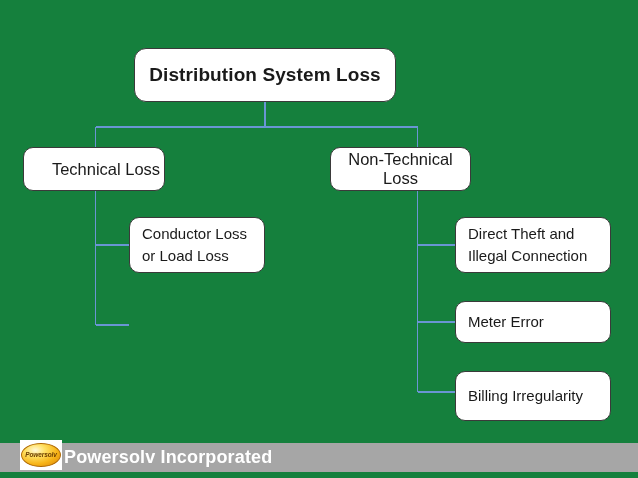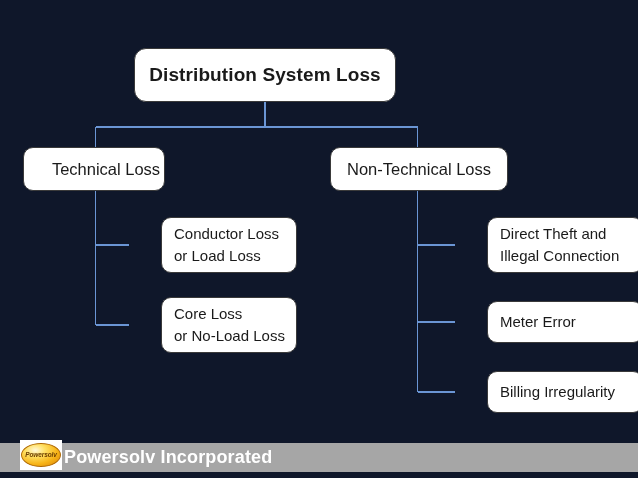--- a/index.html
+++ b/index.html
@@ -15,7 +15,7 @@
     position: relative;
     width: 638px;
     height: 478px;
-    background: #0f172a;
+    background: #15803d;
     overflow: hidden;
   }
 

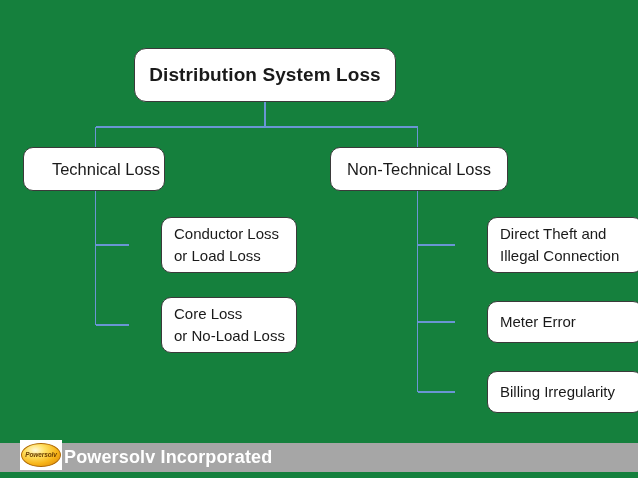--- a/index.html
+++ b/index.html
@@ -72,7 +72,7 @@
     font-size: 16.5px;
   }
   .node.branch-left  { left: 23px;  top: 147px; width: 142px; padding-left: 24px; }
-  .node.branch-right { left: 330px; top: 147px; width: 178px; justify-content: center; }
+  .node.branch-right { left: 330px; top: 147px; width: 141px; justify-content: center; }
 
   
   .node.leaf {

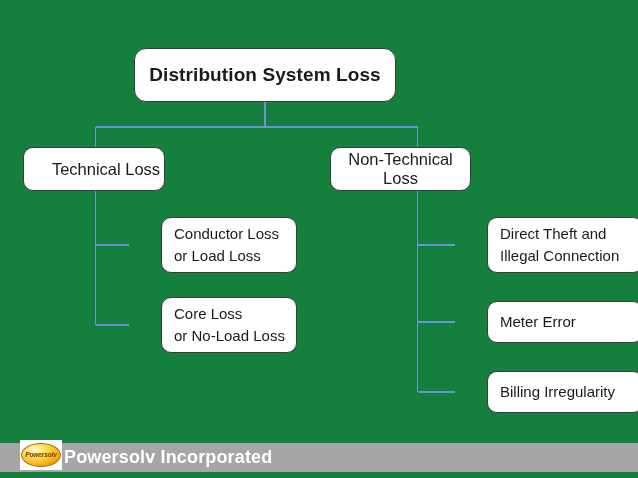--- a/index.html
+++ b/index.html
@@ -79,7 +79,6 @@
     justify-content: flex-start;
     padding: 0 0 0 12px;
     text-align: left;
-    margin-left: 32px;
   }
   .node.leaf .label {
     font-size: 15px;

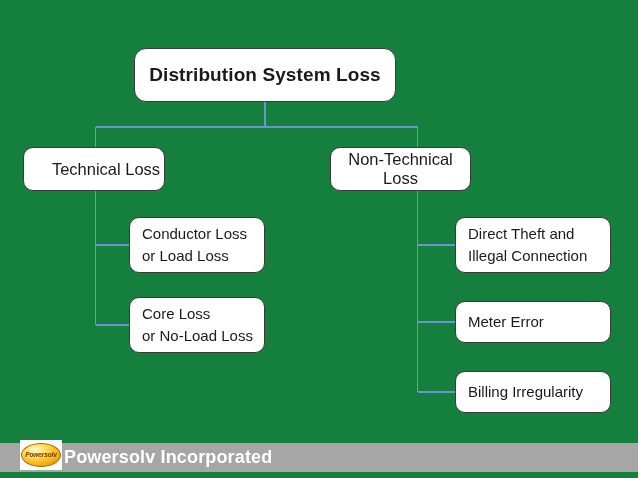--- a/index.html
+++ b/index.html
@@ -190,10 +190,6 @@
 or Load Loss</span>
   </div>
 
-  <div class="node leaf leaf-core">
-    <span class="label">Core Loss
-or No-Load Loss</span>
-  </div>
 
   <div class="node leaf leaf-theft">
     <span class="label">Direct Theft and

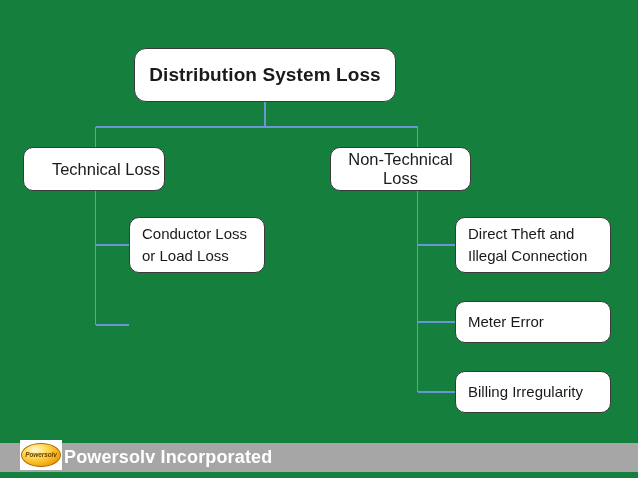--- a/index.html
+++ b/index.html
@@ -88,7 +88,7 @@
   .node.leaf-core      { left: 129px; top: 297px; width: 136px; height: 56px; }
   .node.leaf-theft     { left: 455px; top: 217px; width: 156px; height: 56px; }
   .node.leaf-meter     { left: 455px; top: 301px; width: 156px; height: 42px; }
-  .node.leaf-billing   { left: 455px; top: 371px; width: 156px; height: 42px; }
+  .node.leaf-billing   { left: 455px; top: 371px; width: 156px; height: 50px; }
 
   
   #footer-bar {

